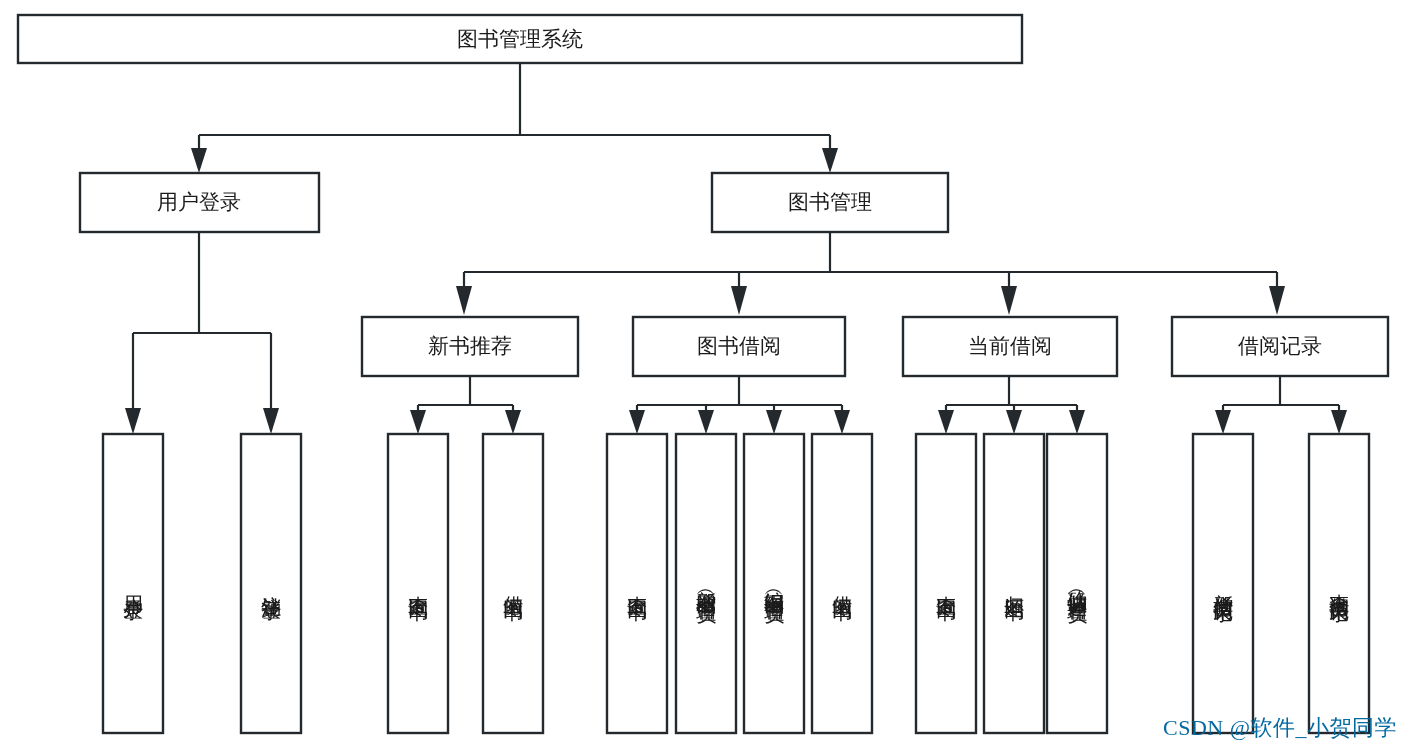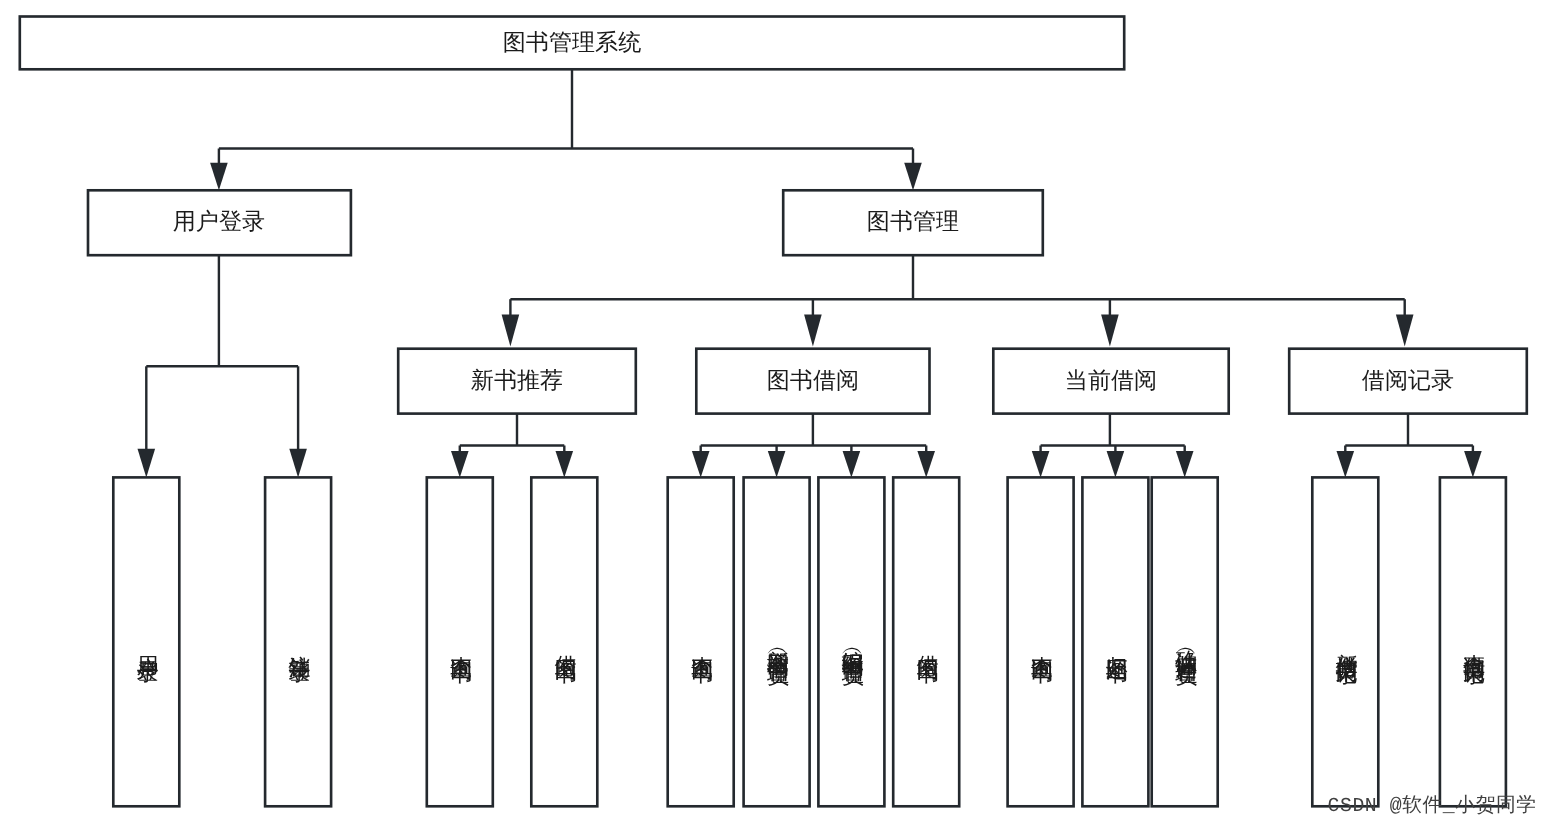--- a/index.html
+++ b/index.html
@@ -67,9 +67,9 @@
     position: absolute;
     right: 8px;
     bottom: 4px;
-    font-family: Liberation Mono, monospace;
-    font-size: 18px;
-    color: #404040;
+    font-family: Liberation Serif, serif;
+    font-size: 22px;
+    color: #0369a1;
     letter-spacing: 0.5px;
     pointer-events: none;
     white-space: nowrap;

